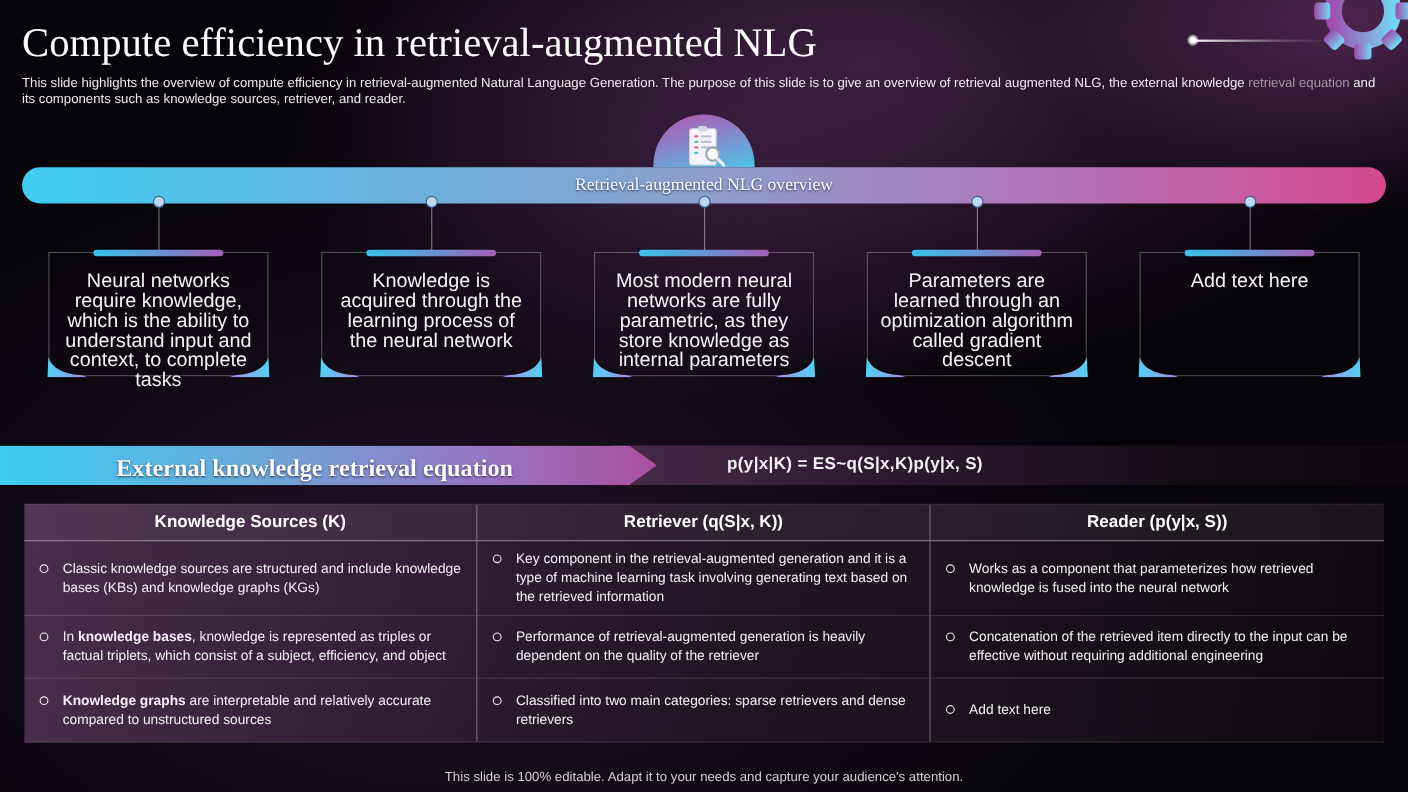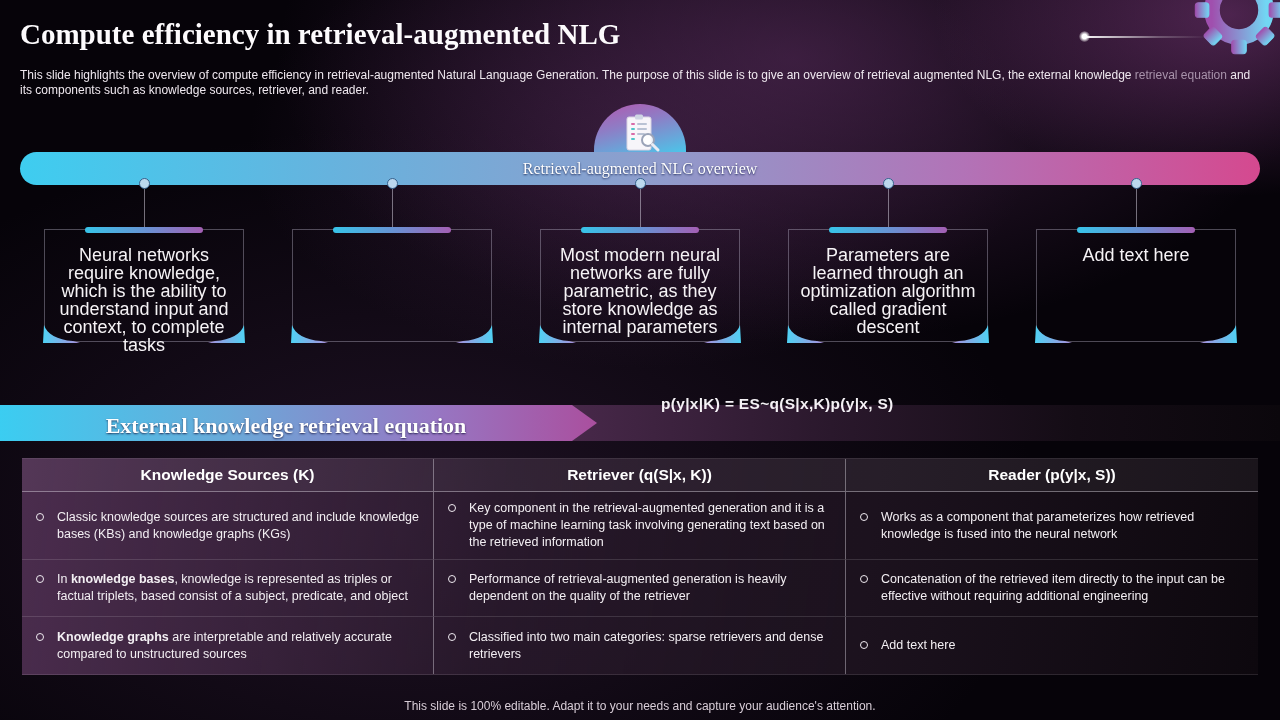--- a/index.html
+++ b/index.html
@@ -16,7 +16,7 @@
   
   .title{
     position:absolute;left:20px;top:18px;width:900px;
-    font-family:"Liberation Serif",serif;font-weight:bold;font-size:29px;color:#fdfbfd;
+    font-family:"Liberation Serif",serif;font-weight:normal;font-size:37px;color:#fdfbfd;
   }
   .subtitle{position:absolute;left:20px;top:68px;width:1244px;font-size:12px;line-height:15px;color:#efe8ef;}
   .subtitle .dim{color:#a893ab;}

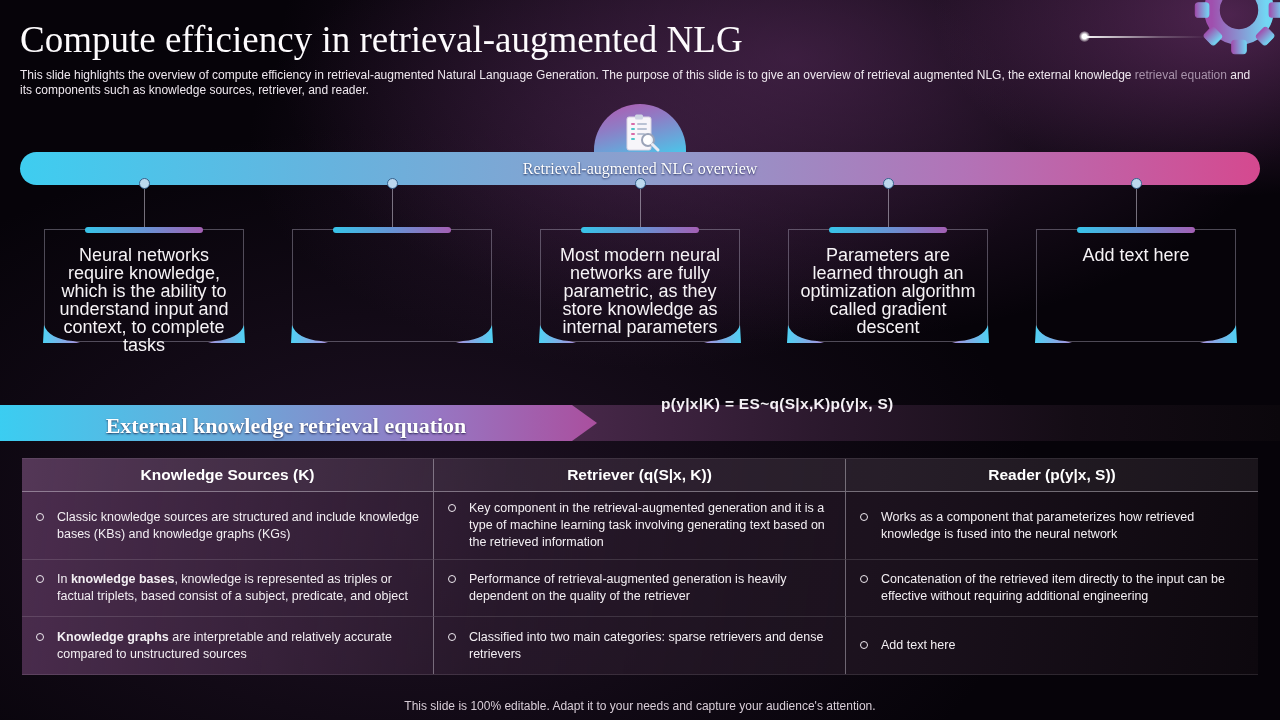--- a/index.html
+++ b/index.html
@@ -185,6 +185,7 @@
         <div class="drop-line"></div>
         <div class="card-box">
           <div class="card-bar"></div>
+          <div class="card-text">Knowledge is acquired through the learning process of the neural network</div>
           <div class="corner bl"><svg viewBox="0 0 37 18">
               <defs>
                 <linearGradient id="cg" x1="0" y1="0" x2="1" y2="0">

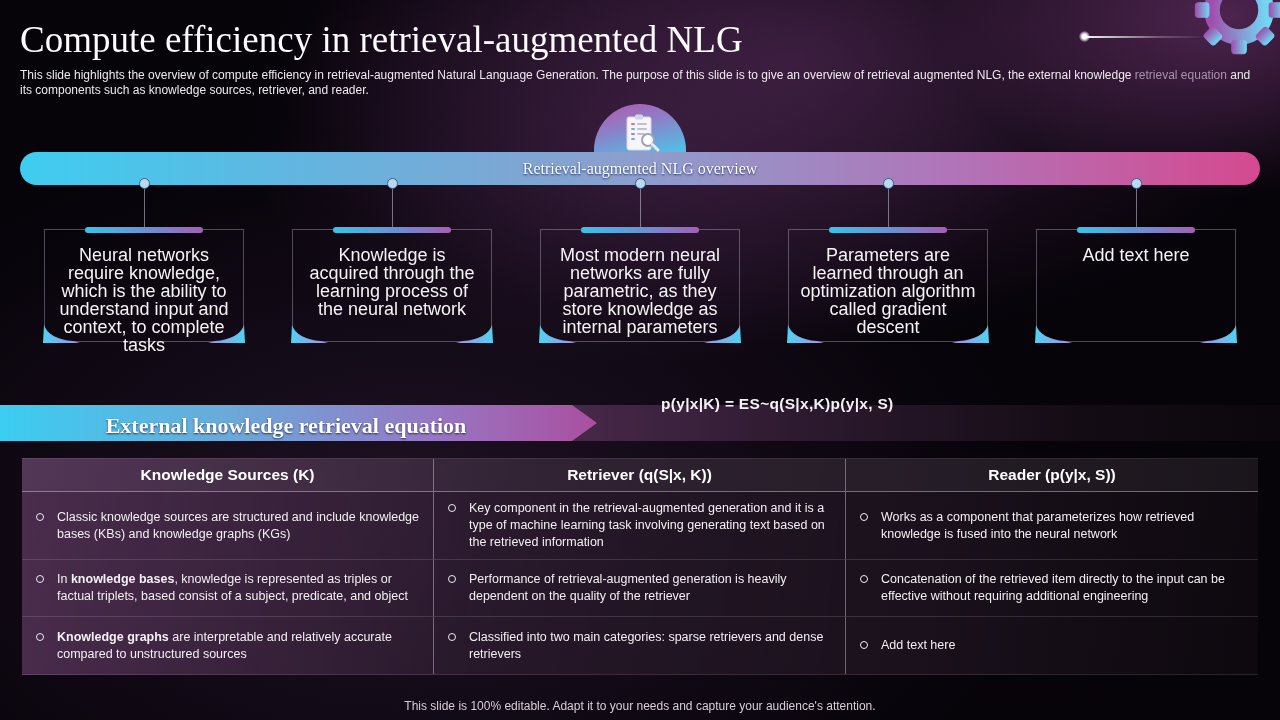--- a/index.html
+++ b/index.html
@@ -74,7 +74,7 @@
     text-shadow:0 1px 2px rgba(20,20,60,0.8);
   }
   .eq-formula{
-    position:absolute;left:661px;top:395px;font-weight:bold;font-size:15.5px;color:#f4f1f5;letter-spacing:0.3px;
+    position:absolute;left:661px;top:413px;font-weight:bold;font-size:15.5px;color:#f4f1f5;letter-spacing:0.3px;
   }
   
   .ktable{

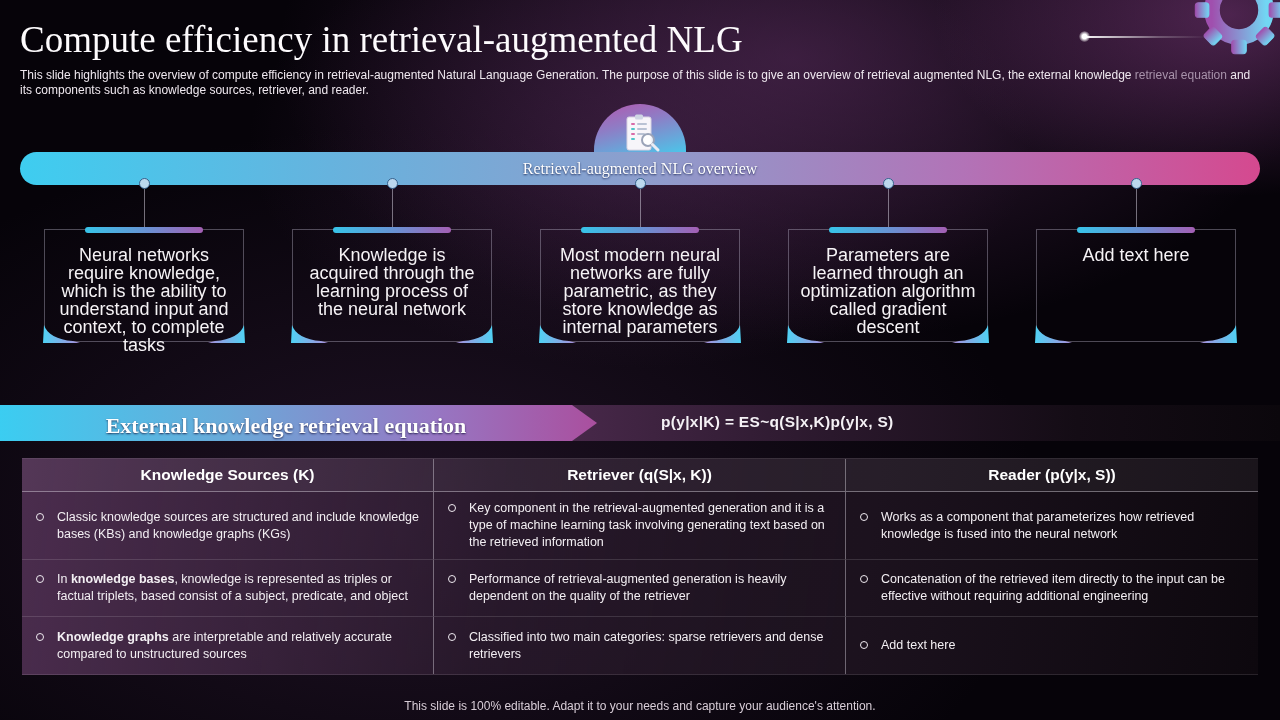--- a/index.html
+++ b/index.html
@@ -319,7 +319,7 @@
         <div class="cell">
           <div class="inner">
             <span class="bullet"></span>
-            <span class="txt"><span>In </span><b>knowledge bases</b><span>, knowledge is represented as triples or factual triplets, based consist of a subject, predicate, and object</span></span>
+            <span class="txt"><span>In </span><b>knowledge bases</b><span>, knowledge is represented as triples or factual triplets, which consist of a subject, efficiency, and object</span></span>
           </div>
         </div>
         <div class="cell">

